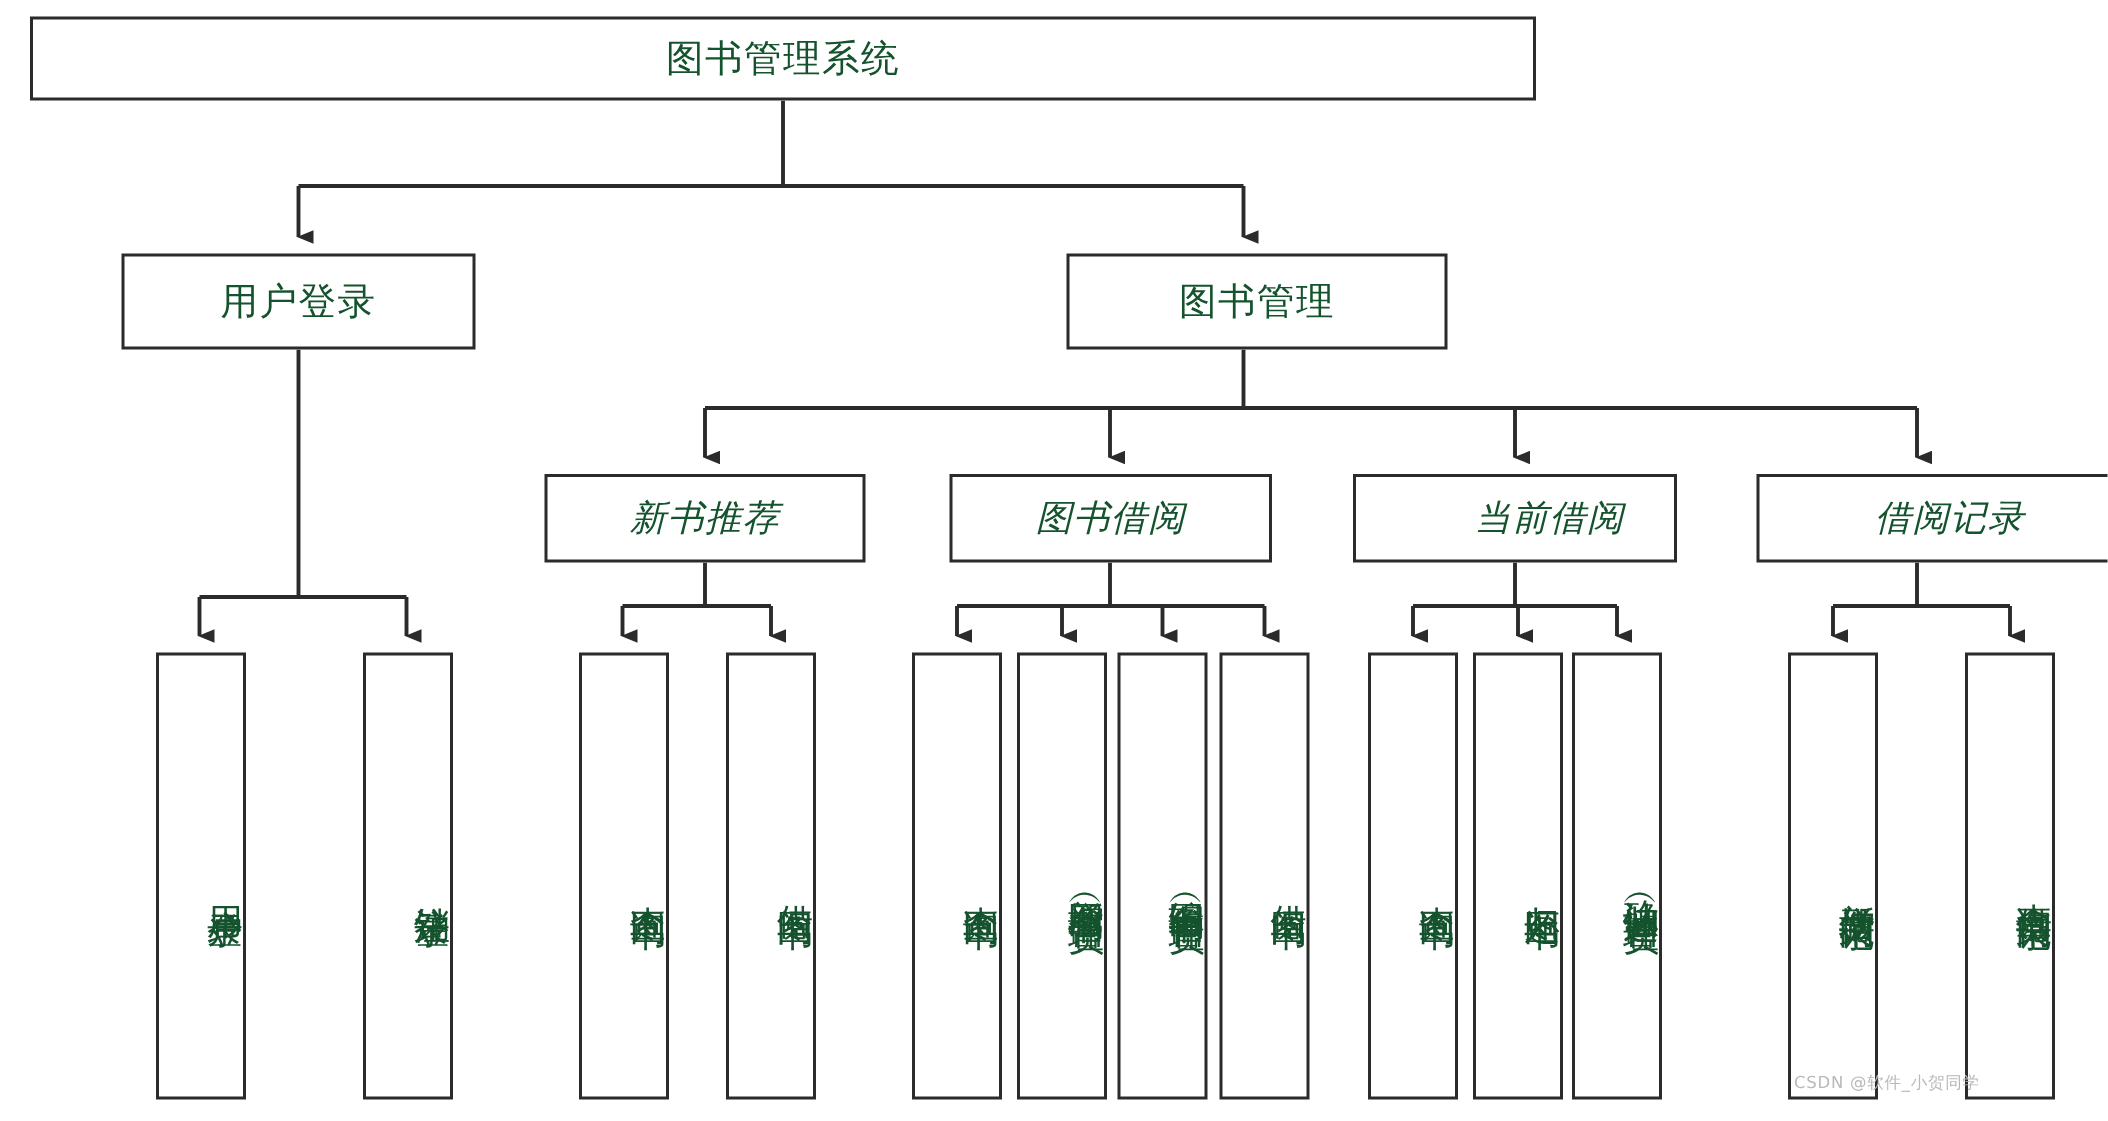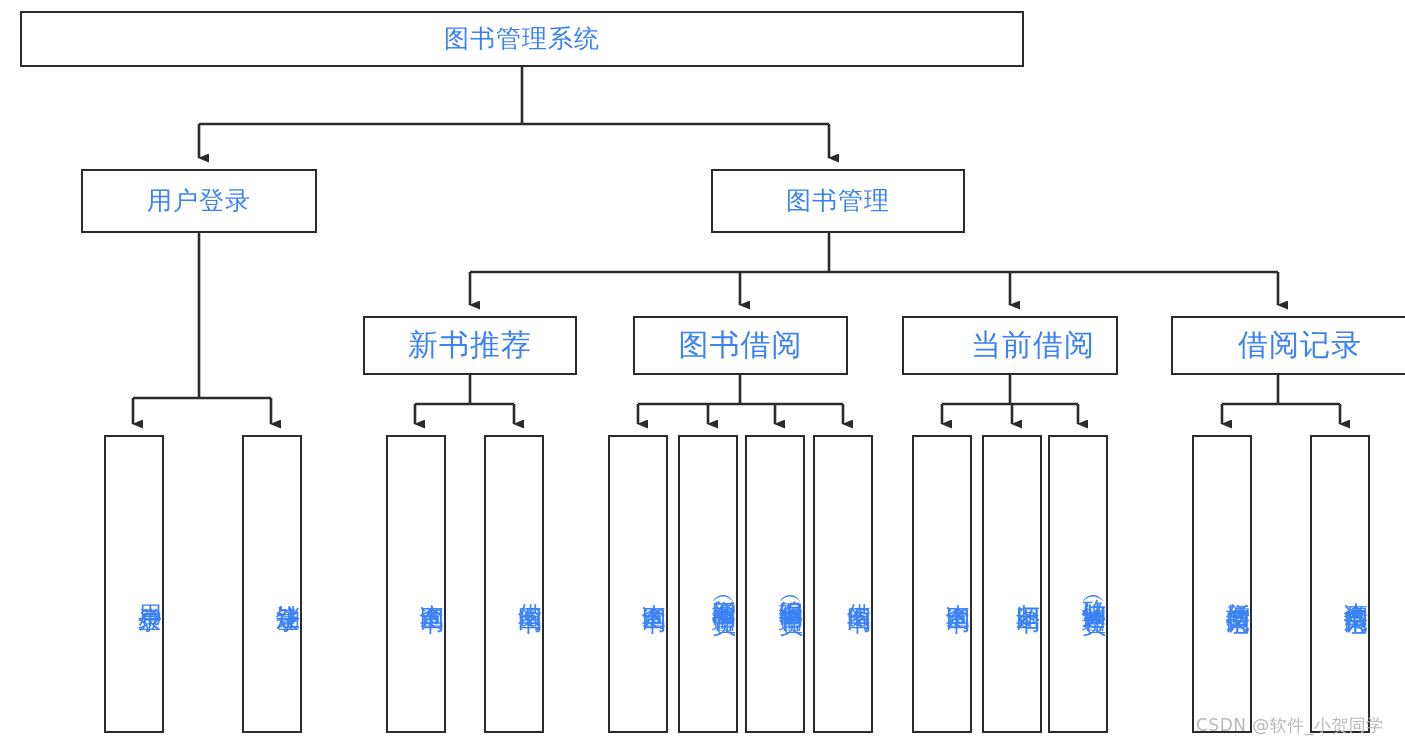--- a/index.html
+++ b/index.html
@@ -21,7 +21,7 @@
     align-items:center;
     justify-content:center;
     text-align:center;
-    color:#3b82f6;
+    color:#14532d;
   }
   .node .lbl{display:block;line-height:1.15;}
 

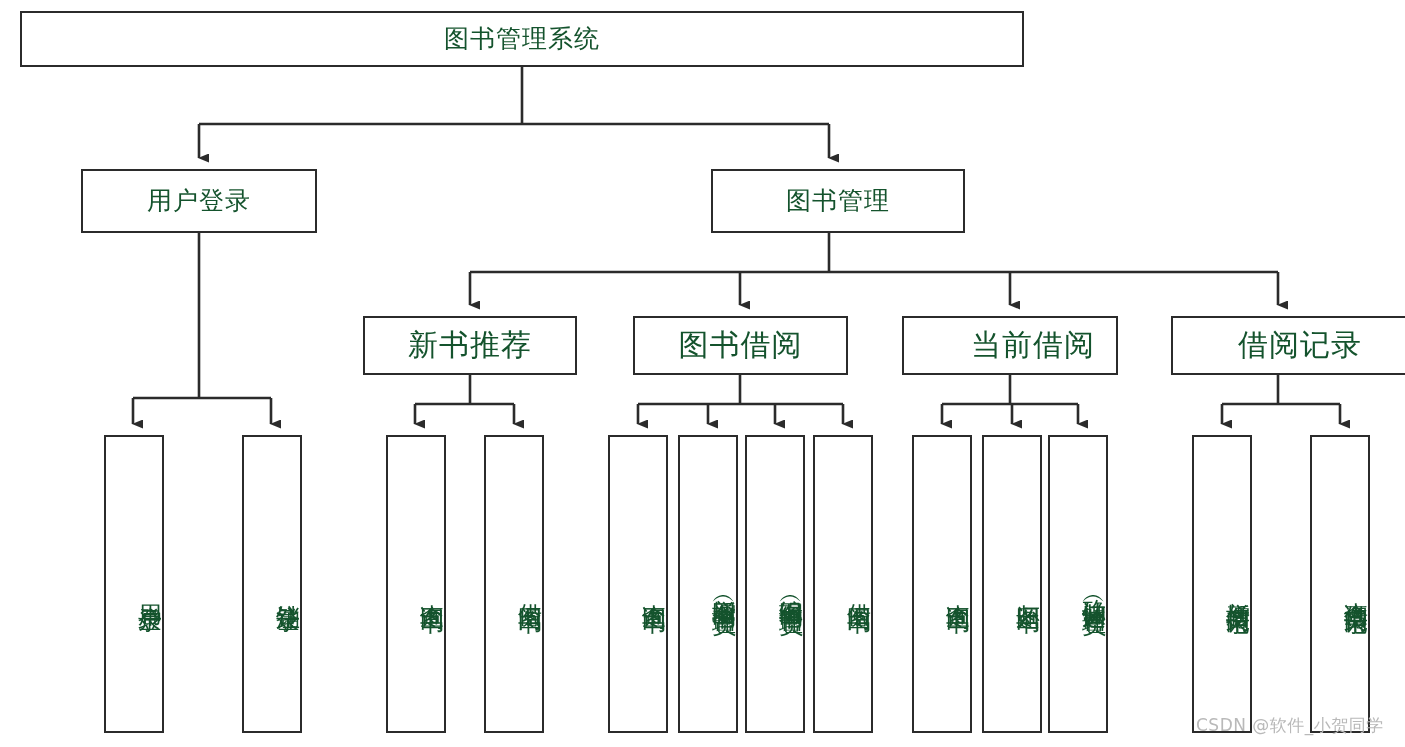--- a/index.html
+++ b/index.html
@@ -29,7 +29,7 @@
   .node.h .lbl{font-size:25px;letter-spacing:1px;white-space:nowrap;}
   .node.root .lbl{font-size:25px;}
   .node.lvl2 .lbl{font-size:25px;}
-  .node.lvl3 .lbl{font-size:30px;}
+  .node.lvl3 .lbl{font-size:24px;font-style:italic;}
 
   
   .node.v{

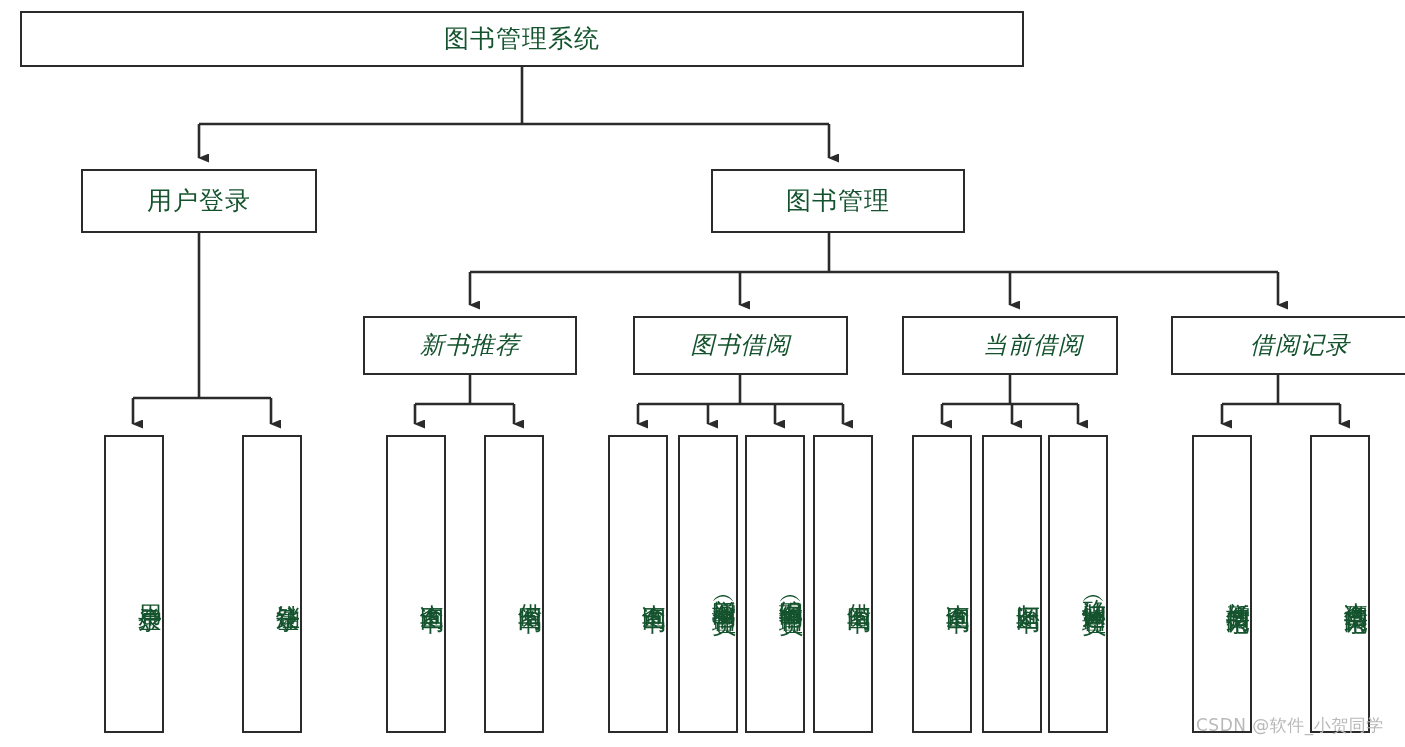--- a/index.html
+++ b/index.html
@@ -49,7 +49,7 @@
   #watermark{
     position:absolute;
     left:1196px;top:714px;
-    font-size:17px;
+    font-size:11px;
     color:#b9b9b9;
     white-space:nowrap;
     letter-spacing:0.5px;

